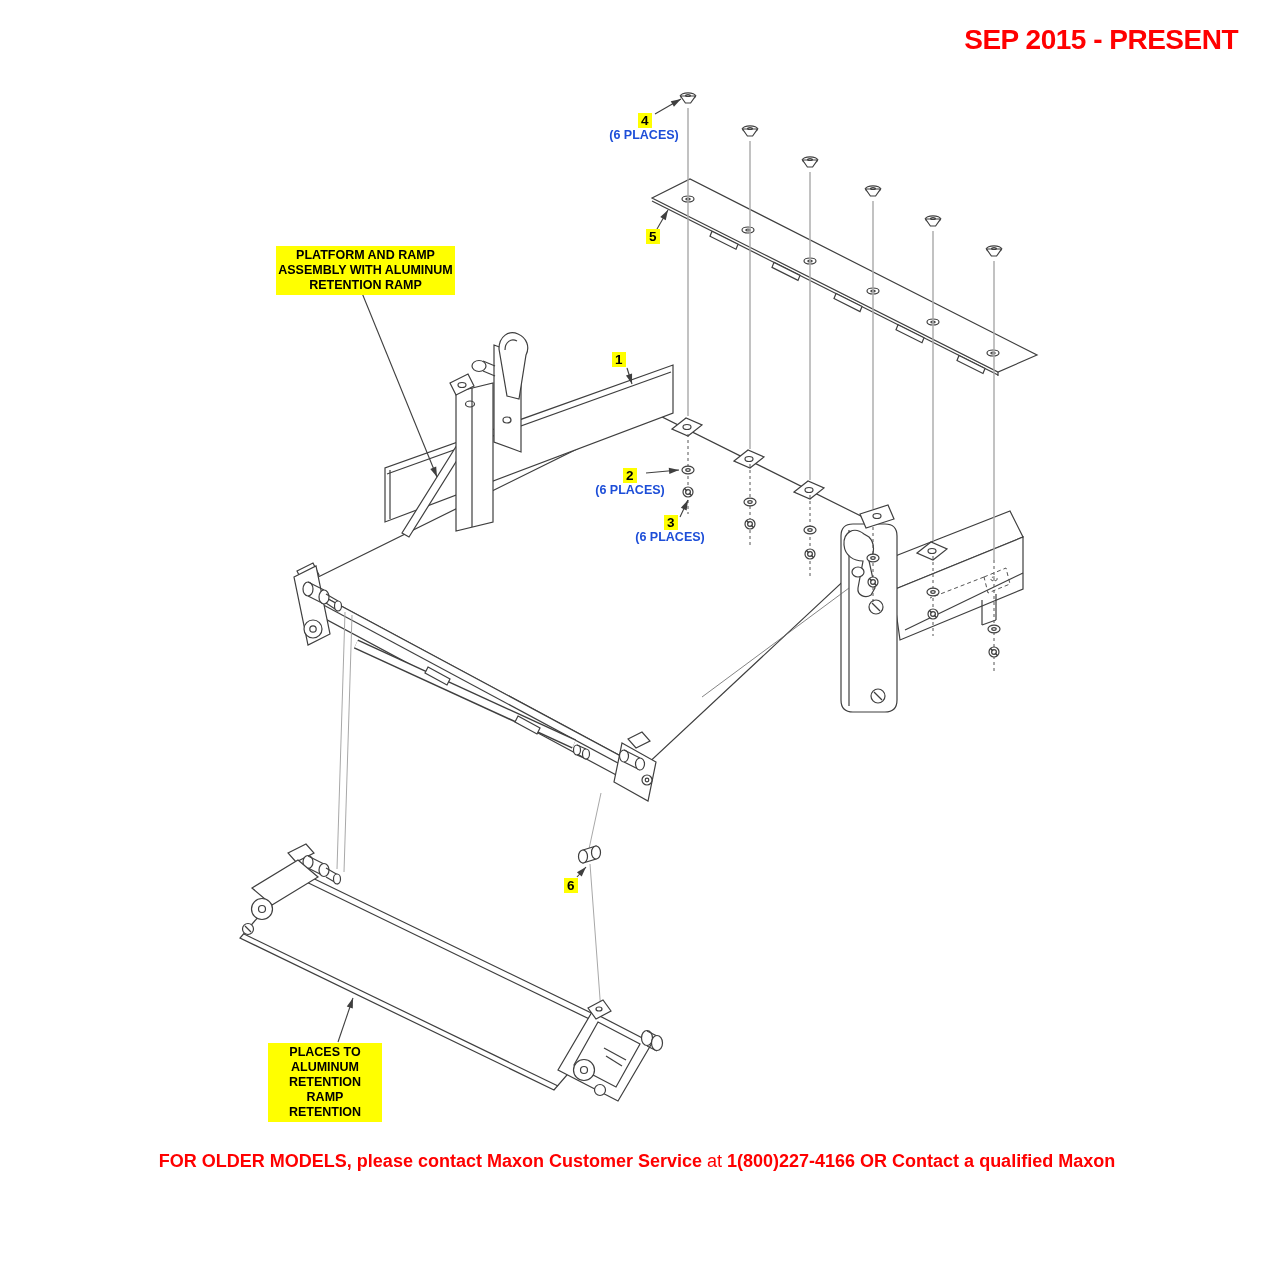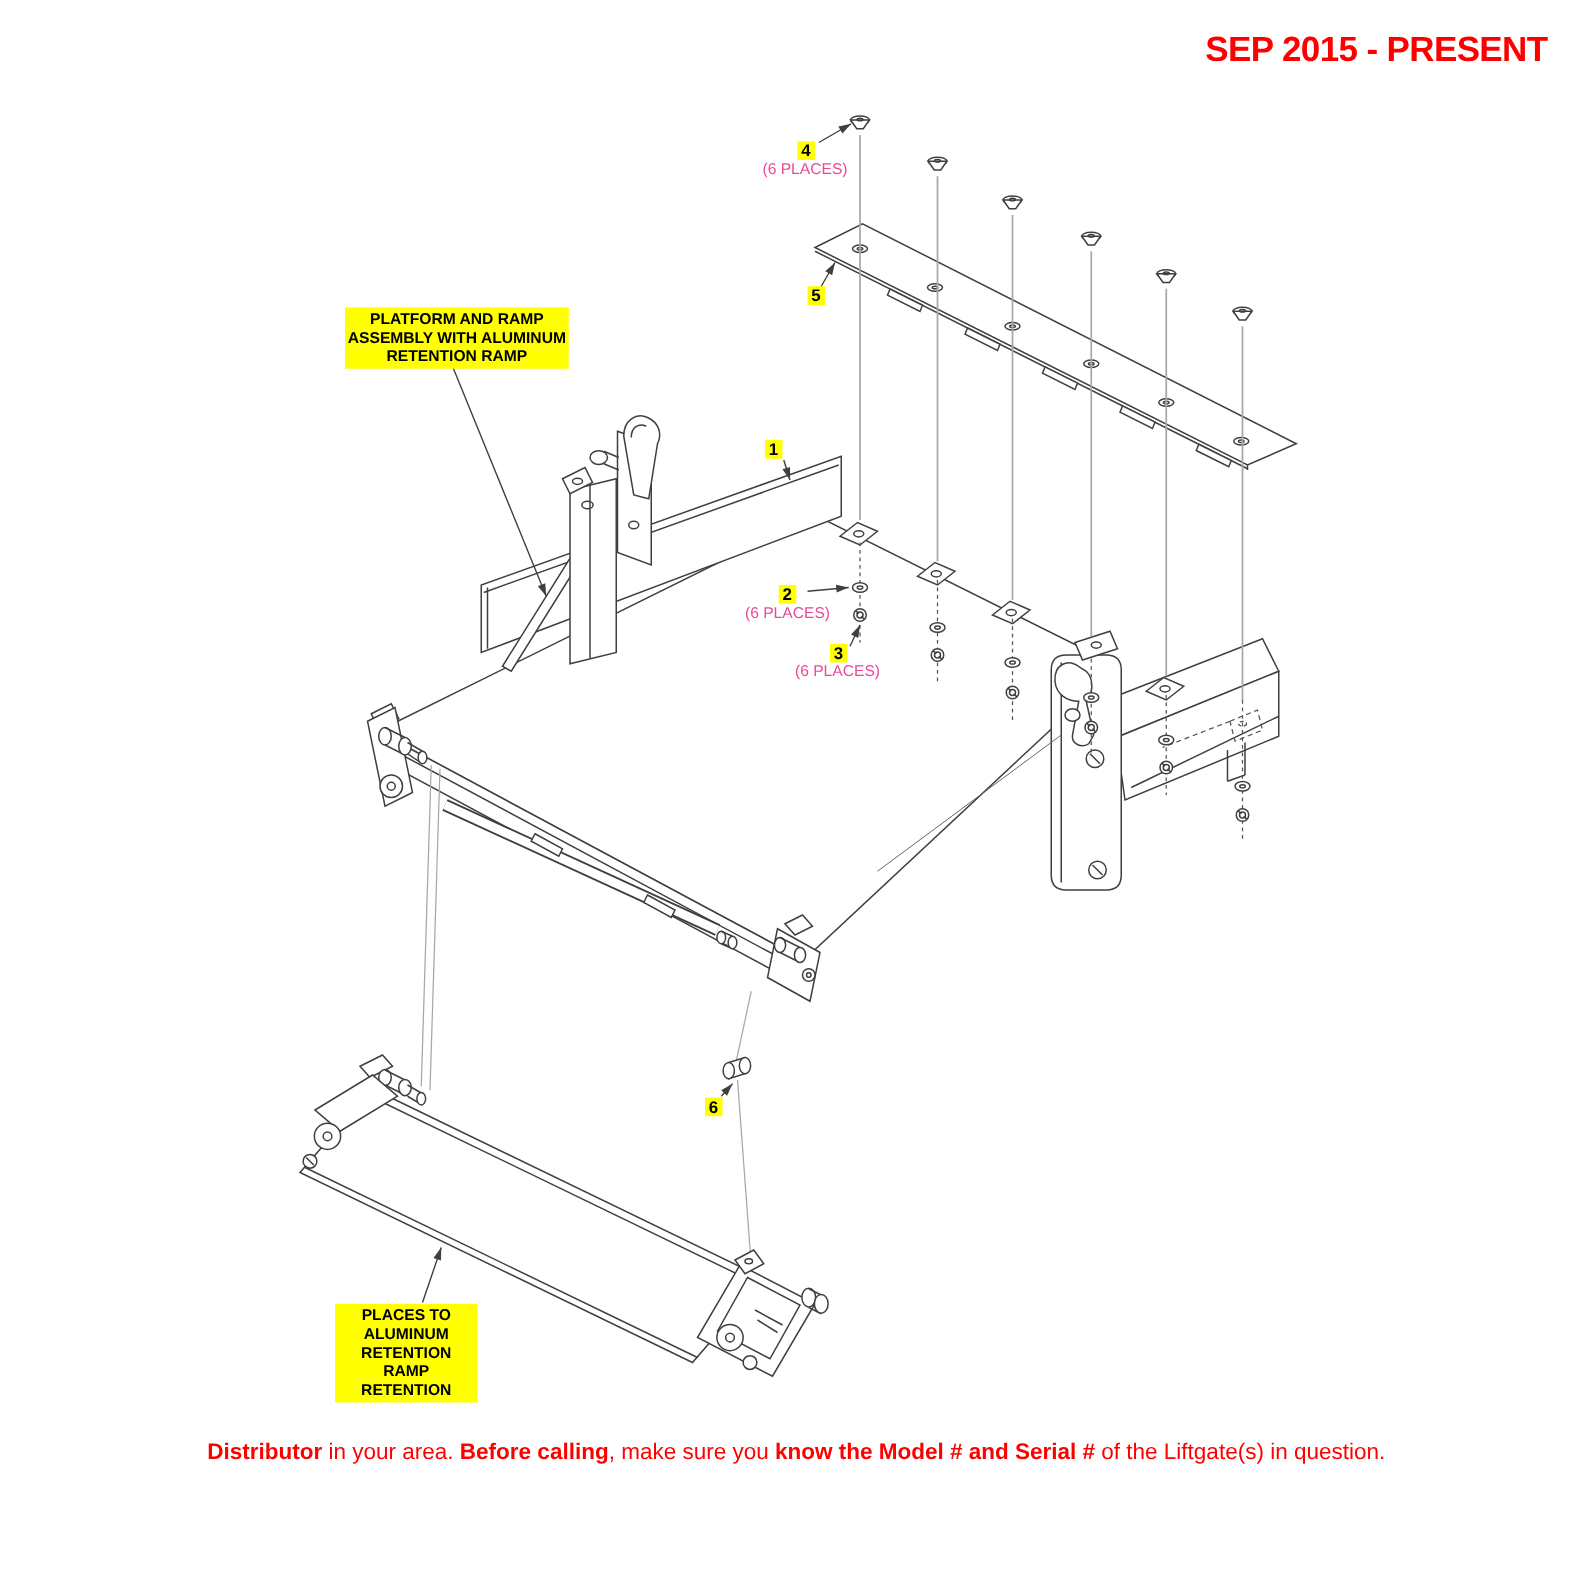--- a/index.html
+++ b/index.html
@@ -10,7 +10,7 @@
   .lbl{position:absolute;text-align:center;font-weight:bold;font-size:12.5px;line-height:15px;
        color:#000;padding:2px 1px;}
   .co-num{position:absolute;font-size:13.5px;font-weight:bold;color:#000;padding:0 3px;line-height:15px;}
-  .co-note{position:absolute;width:90px;text-align:center;font-size:12.5px;font-weight:normal;color:#ec4899;}
+  .co-note{position:absolute;width:90px;text-align:center;font-size:12.5px;font-weight:bold;color:#1d4ed8;}
   #notice{position:absolute;left:0;top:1150px;width:1274px;text-align:center;
           font-size:18px;line-height:22.5px;}
   #notice .b{font-weight:bold;}

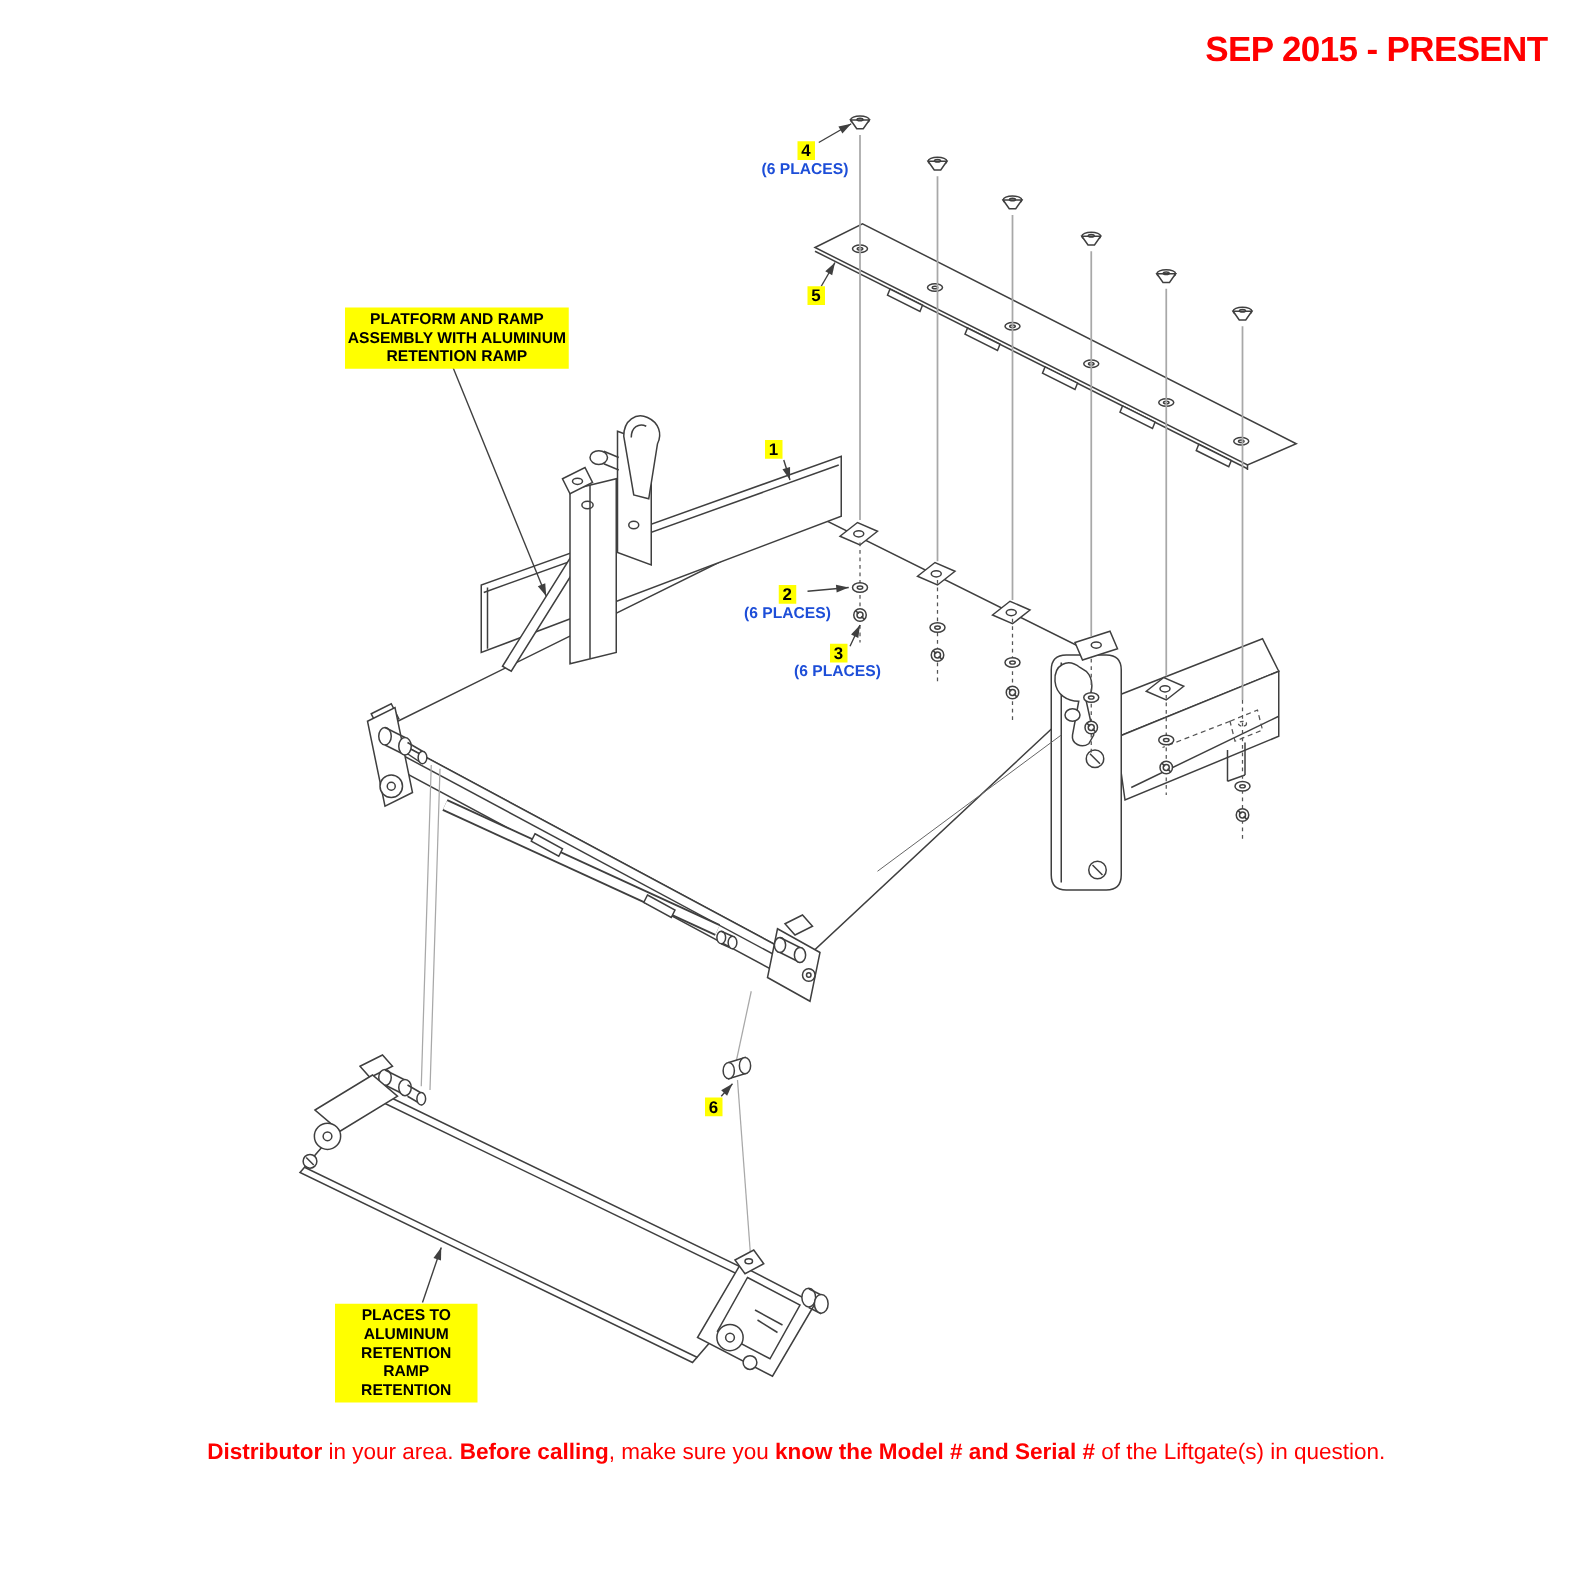--- a/index.html
+++ b/index.html
@@ -261,6 +261,7 @@
   <span class="co-num hl" style="left: 564px; top: 878px; background: rgb(255, 255, 0);">6</span>
 
   <div id="notice" style="color: rgb(255, 0, 0);">
+      <div><span class="b">FOR OLDER MODELS, please contact Maxon Customer Service</span><span> at </span><span class="b">1(800)227-4166 OR Contact a qualified Maxon</span></div>
       <div><span class="b">Distributor</span><span> in your area. </span><span class="b">Before calling</span><span>, make sure you </span><span class="b">know the Model # and Serial #</span><span> of the Liftgate(s) in question.</span></div>
     </div>
 </div>

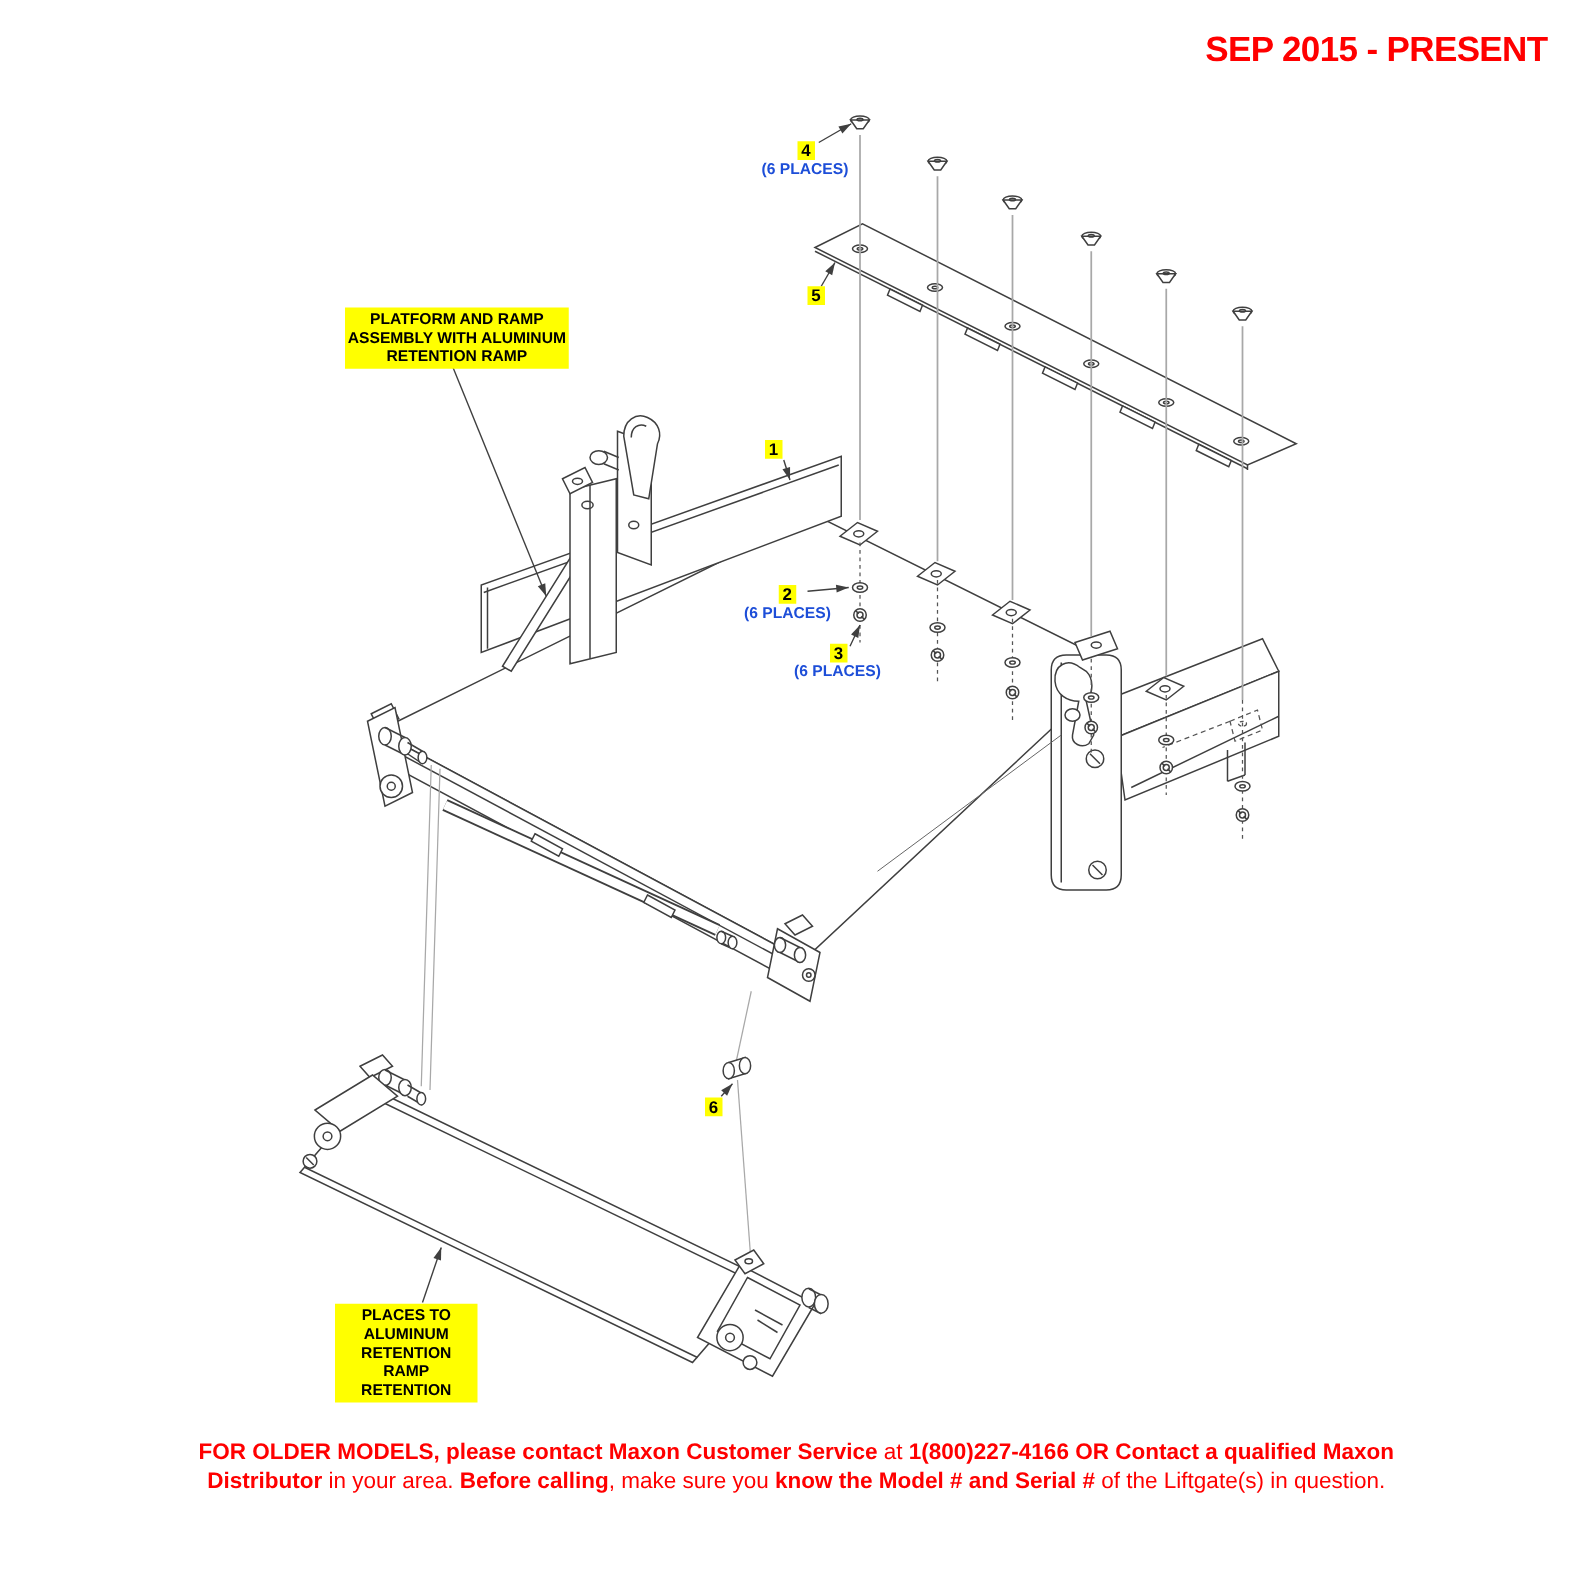--- a/index.html
+++ b/index.html
@@ -262,7 +262,6 @@
 
   <div id="notice" style="color: rgb(255, 0, 0);">
       <div><span class="b">FOR OLDER MODELS, please contact Maxon Customer Service</span><span> at </span><span class="b">1(800)227-4166 OR Contact a qualified Maxon</span></div>
-      <div><span class="b">Distributor</span><span> in your area. </span><span class="b">Before calling</span><span>, make sure you </span><span class="b">know the Model # and Serial #</span><span> of the Liftgate(s) in question.</span></div>
     </div>
 </div>
 

